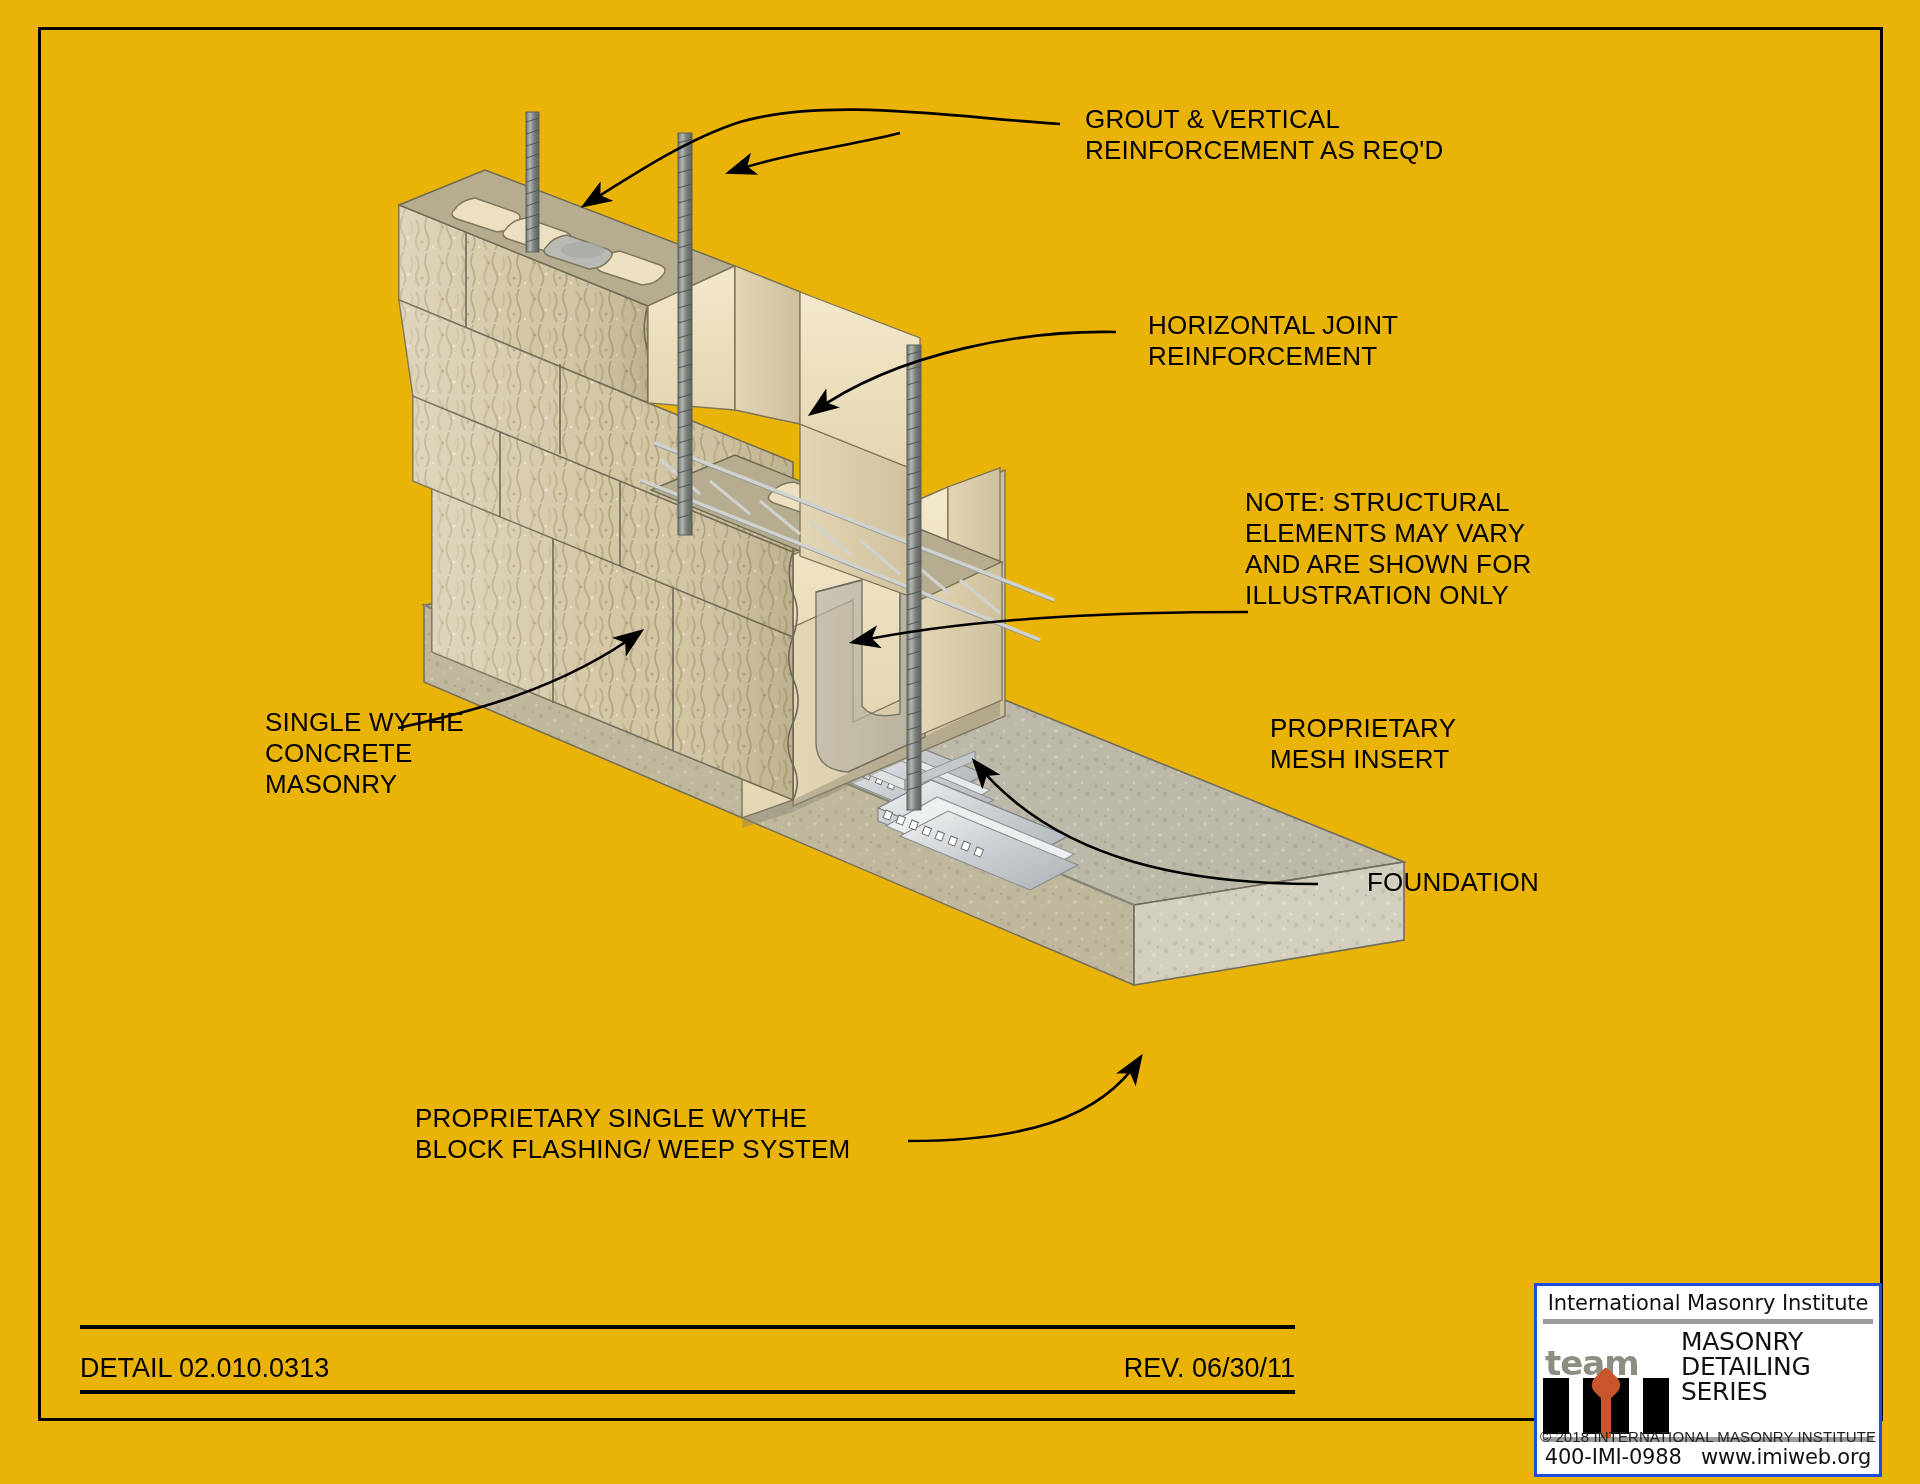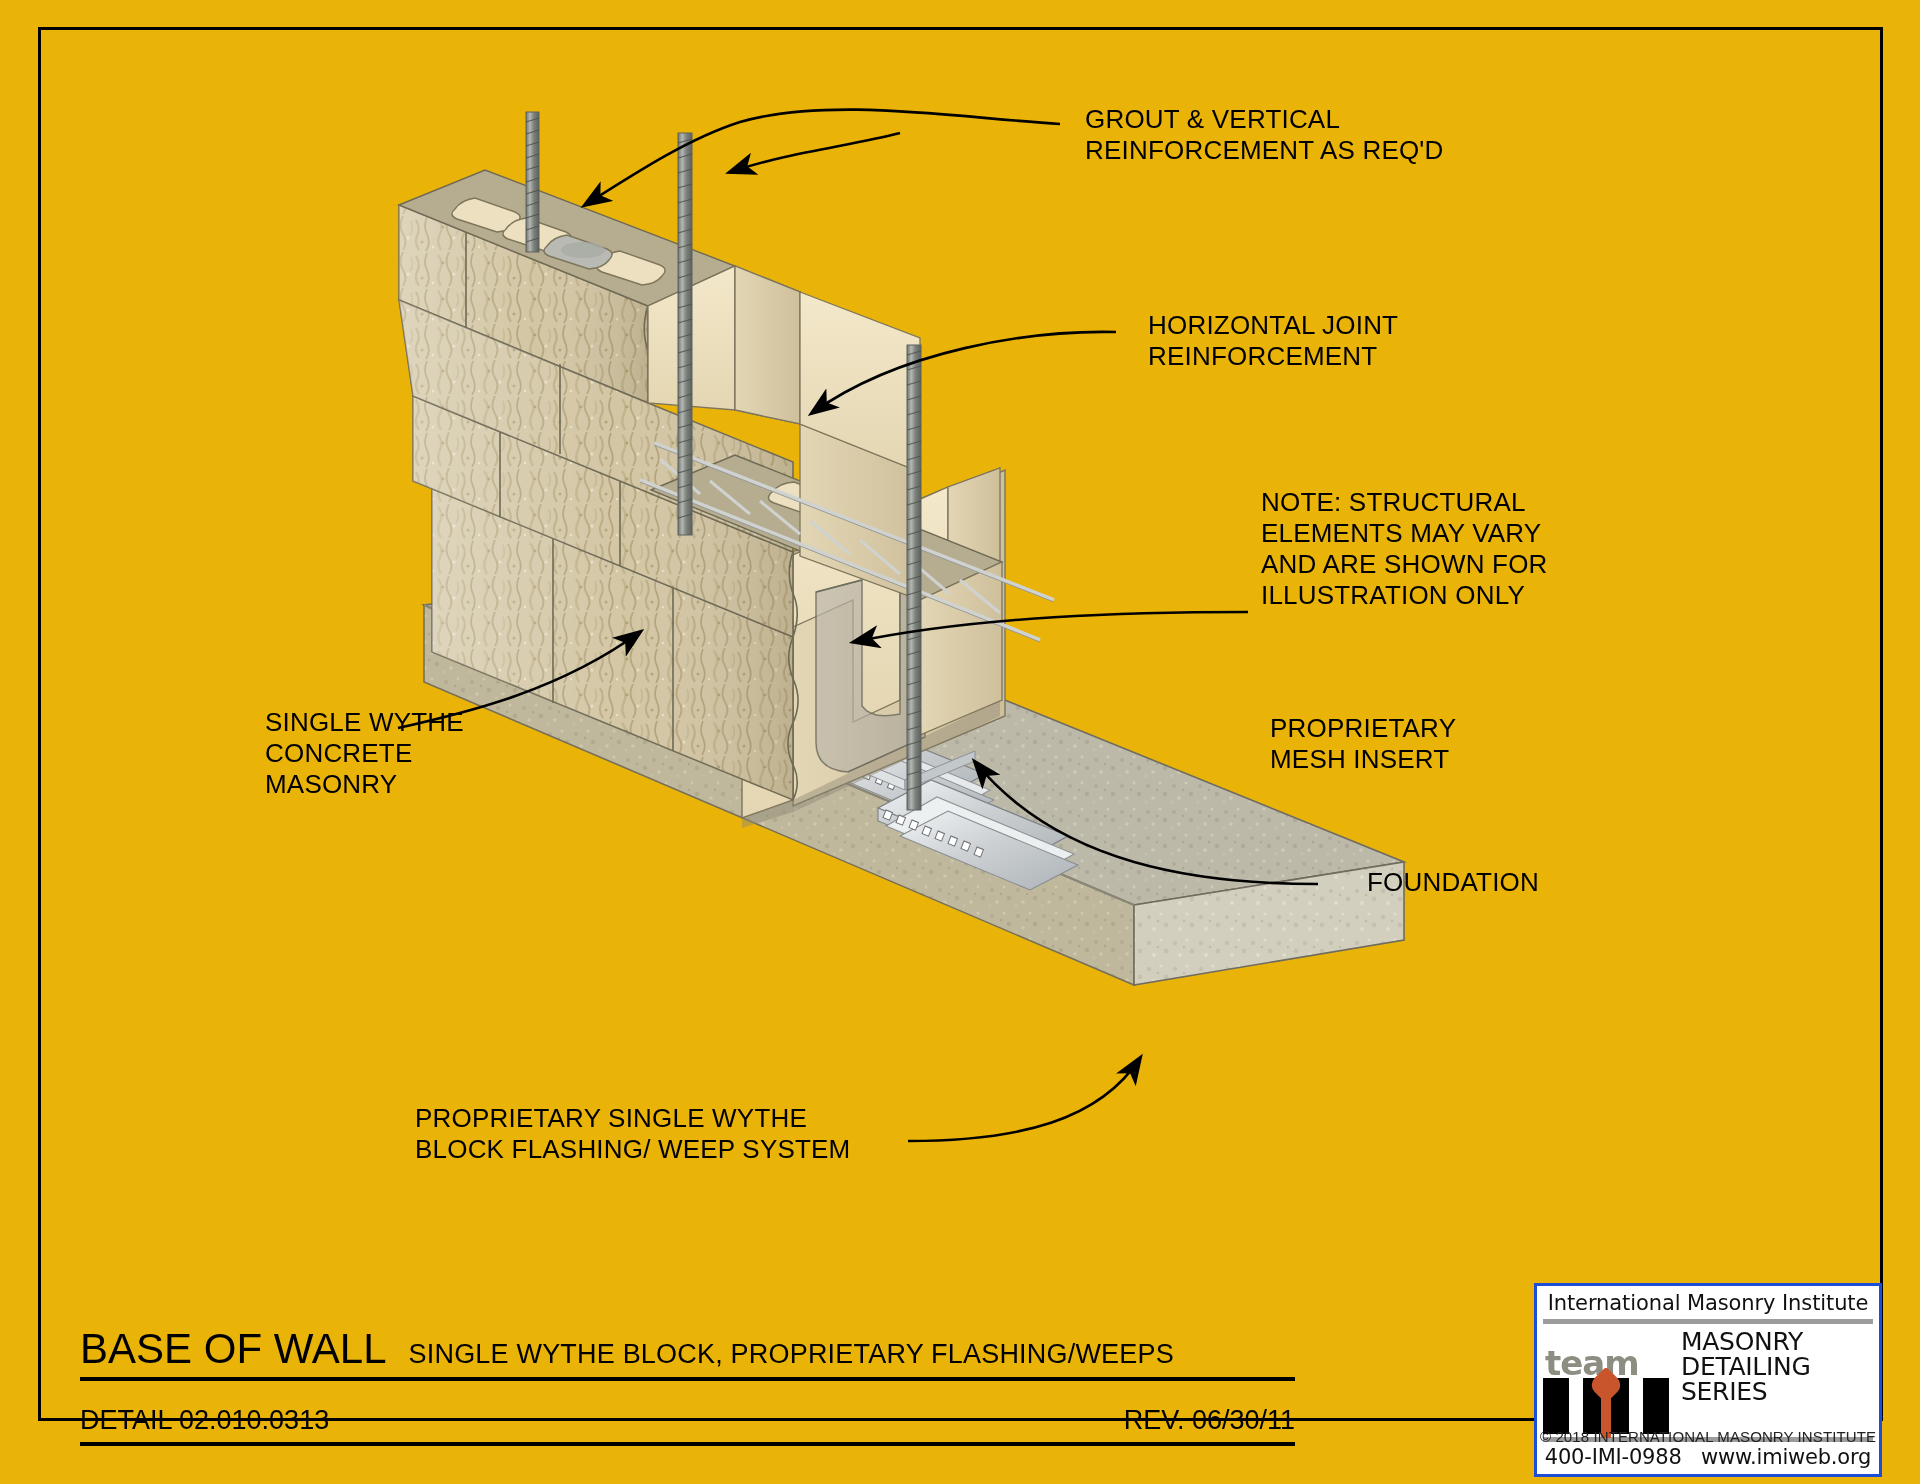--- a/index.html
+++ b/index.html
@@ -566,7 +566,7 @@
   <div class="anno" style="left:1148px; top:310px;">HORIZONTAL JOINT
 REINFORCEMENT</div>
 
-  <div class="anno" style="left:1245px; top:487px;margin-left:16px;">NOTE: STRUCTURAL
+  <div class="anno" style="left:1245px; top:487px;">NOTE: STRUCTURAL
 ELEMENTS MAY VARY
 AND ARE SHOWN FOR
 ILLUSTRATION ONLY</div>

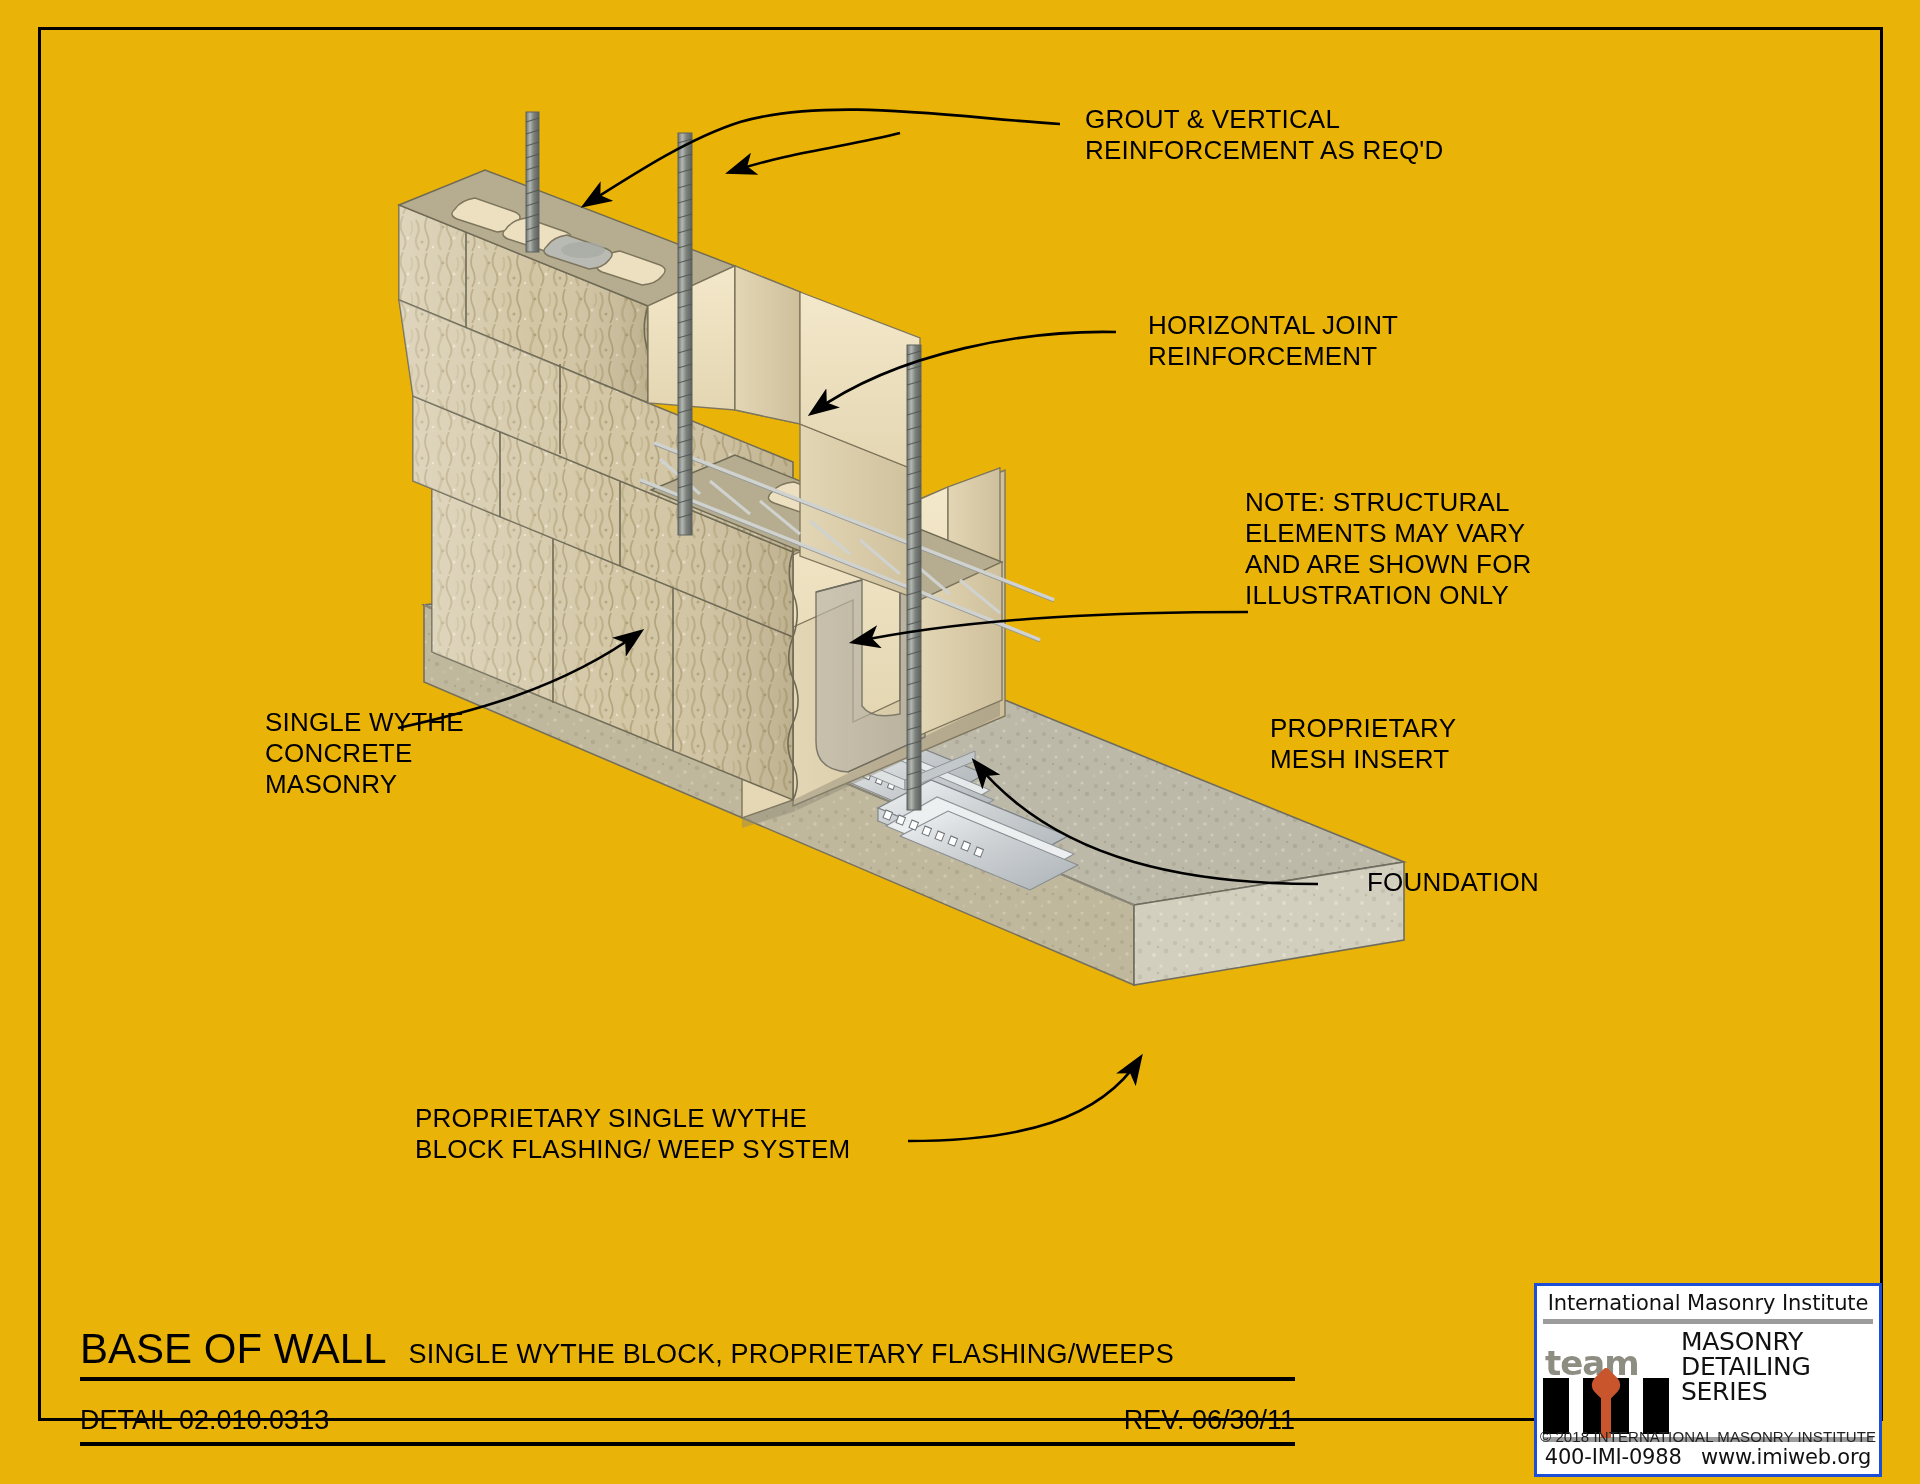--- a/index.html
+++ b/index.html
@@ -584,10 +584,6 @@
 BLOCK FLASHING/ WEEP SYSTEM</div>
 
   <div id="titleblock">
-    <div id="title-row">
-      <div id="title-main">BASE OF WALL</div>
-      <div id="title-sub">SINGLE WYTHE BLOCK, PROPRIETARY FLASHING/WEEPS</div>
-    </div>
     <div id="title-rule"></div>
     <div id="detail-row">
       <div>DETAIL 02.010.0313</div>

